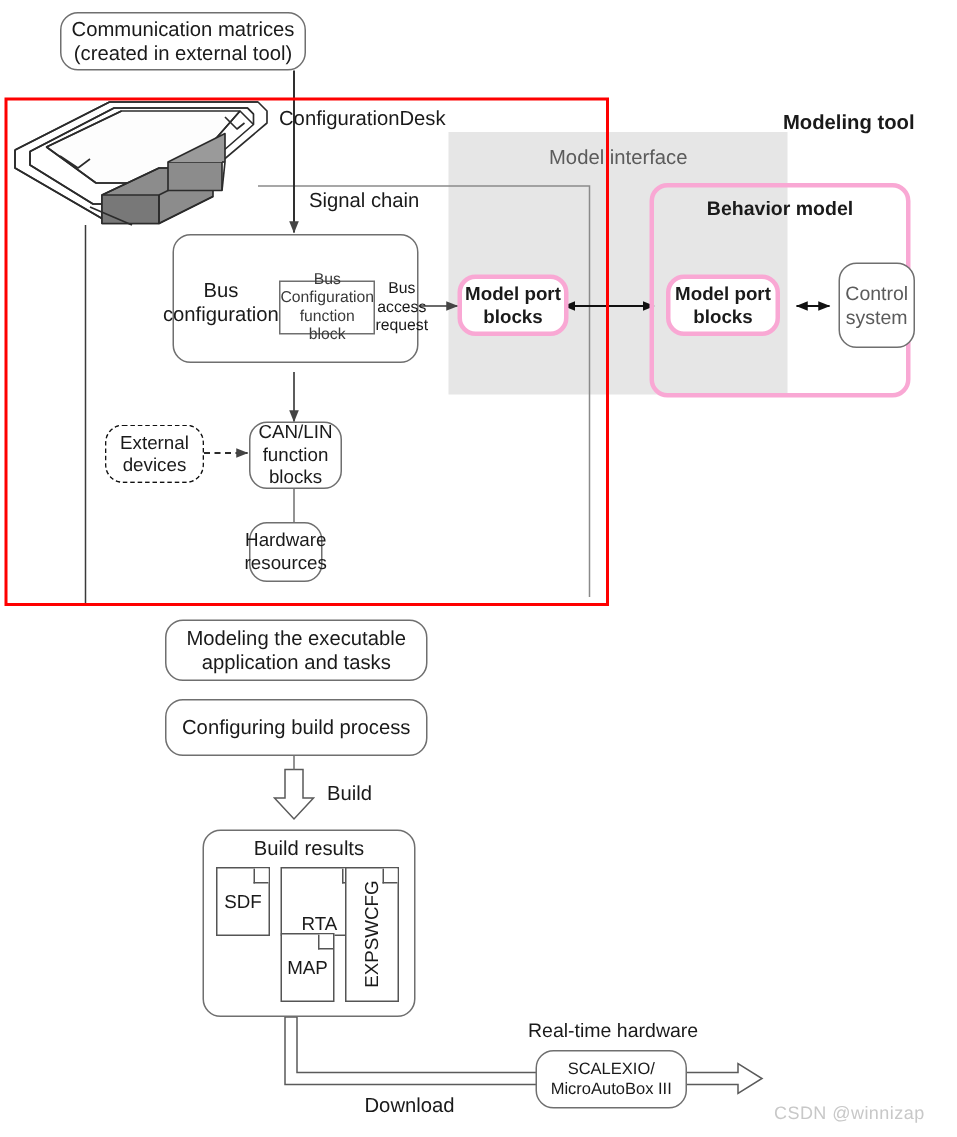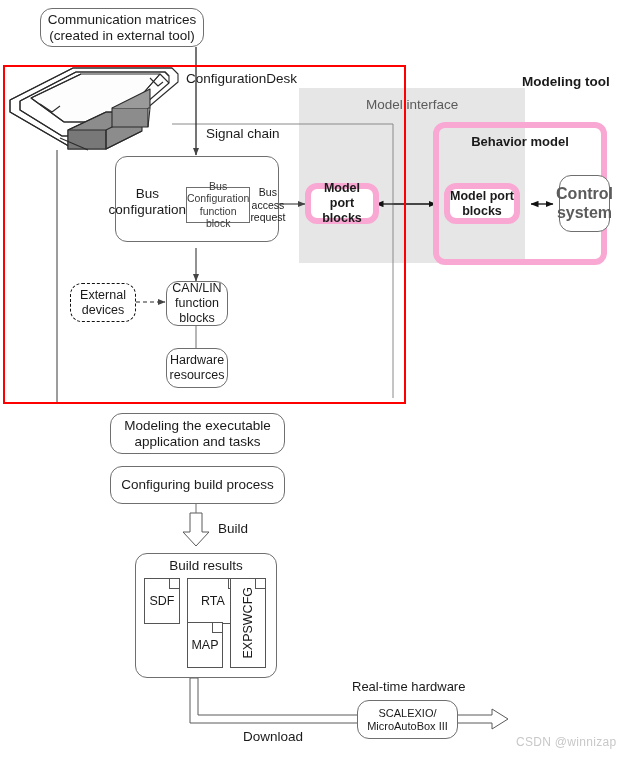--- a/index.html
+++ b/index.html
@@ -42,7 +42,7 @@
     border: 1px solid #6f6f6f;
   }
   .thick-box {
-    border: 6px solid #f9a8d4;
+    border: 3px solid #f9a8d4;
   }
   .dashed-box {
     border: 1.5px dashed #111111;

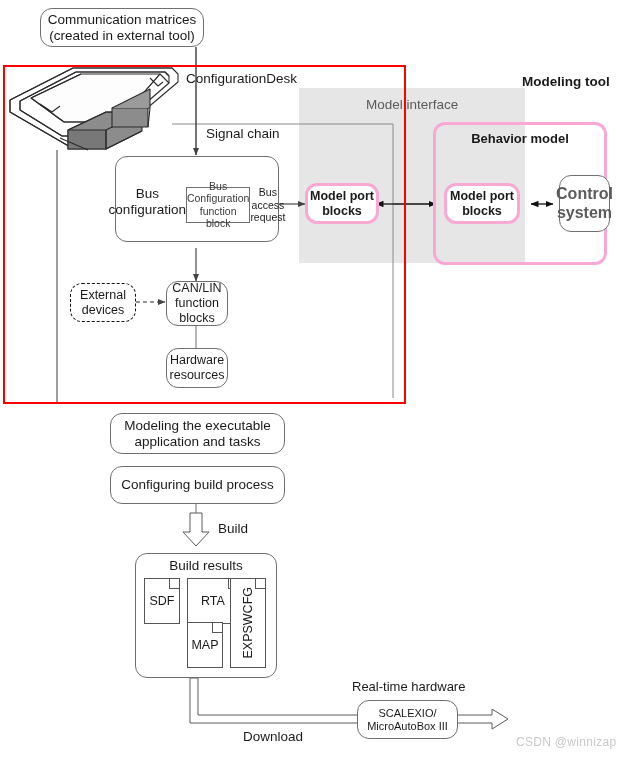--- a/index.html
+++ b/index.html
@@ -235,7 +235,7 @@
     <span>blocks</span>
   </div>
 
-  <div class="node thin-box gray-text" style="left:559px; top:175px; width:51px; height:57px; flex-direction:column; font-size:16px;font-weight:bold;">
+  <div class="node thin-box gray-text" style="left:559px; top:175px; width:51px; height:57px; flex-direction:column; font-size:13px;">
     <span>Control</span>
     <span>system</span>
   </div>

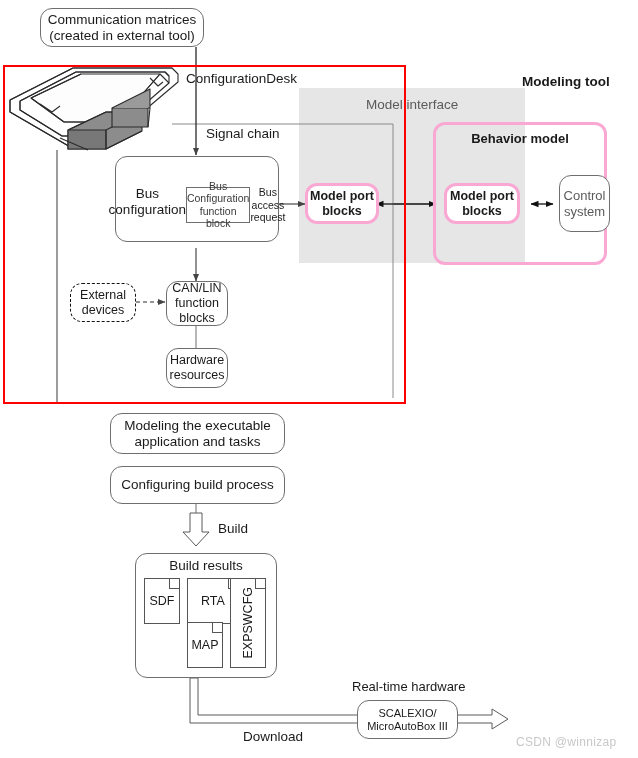--- a/index.html
+++ b/index.html
@@ -216,7 +216,7 @@
     <span>blocks</span>
   </div>
 
-  <div class="node thin-box" style="left:166px; top:348px; width:62px; height:40px; flex-direction:column; font-size:12.5px;">
+  <div class="node thin-box" style="left:166px; top:348px; width:49px; height:40px; flex-direction:column; font-size:12.5px;">
     <span>Hardware</span>
     <span>resources</span>
   </div>

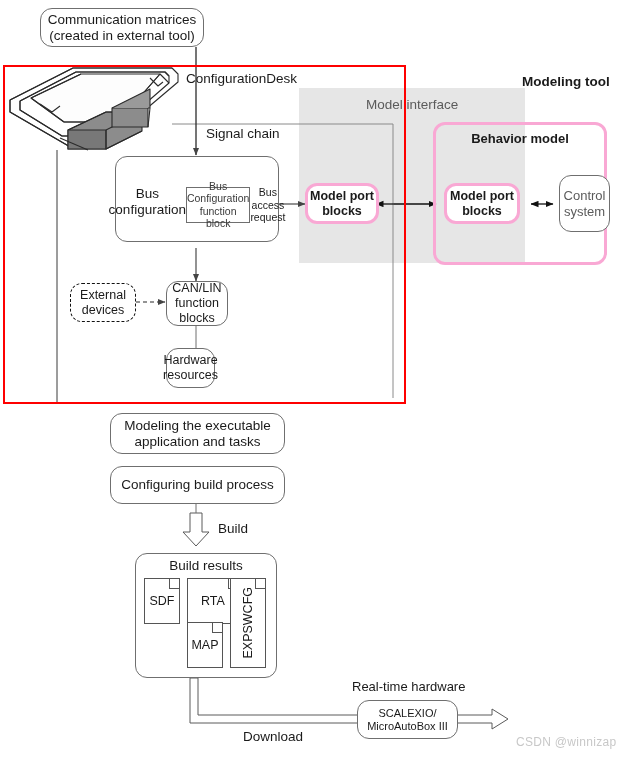--- a/index.html
+++ b/index.html
@@ -260,7 +260,7 @@
     <span>SDF</span>
   </div>
 
-  <div class="filecard" style="left:187px; top:578px; width:52px; height:46px; font-size:12.5px;">
+  <div class="filecard" style="left:187px; top:578px; width:52px; height:46px; font-size:12.5px;align-items:flex-end;">
     <span class="fold"></span>
     <span>RTA</span>
   </div>

